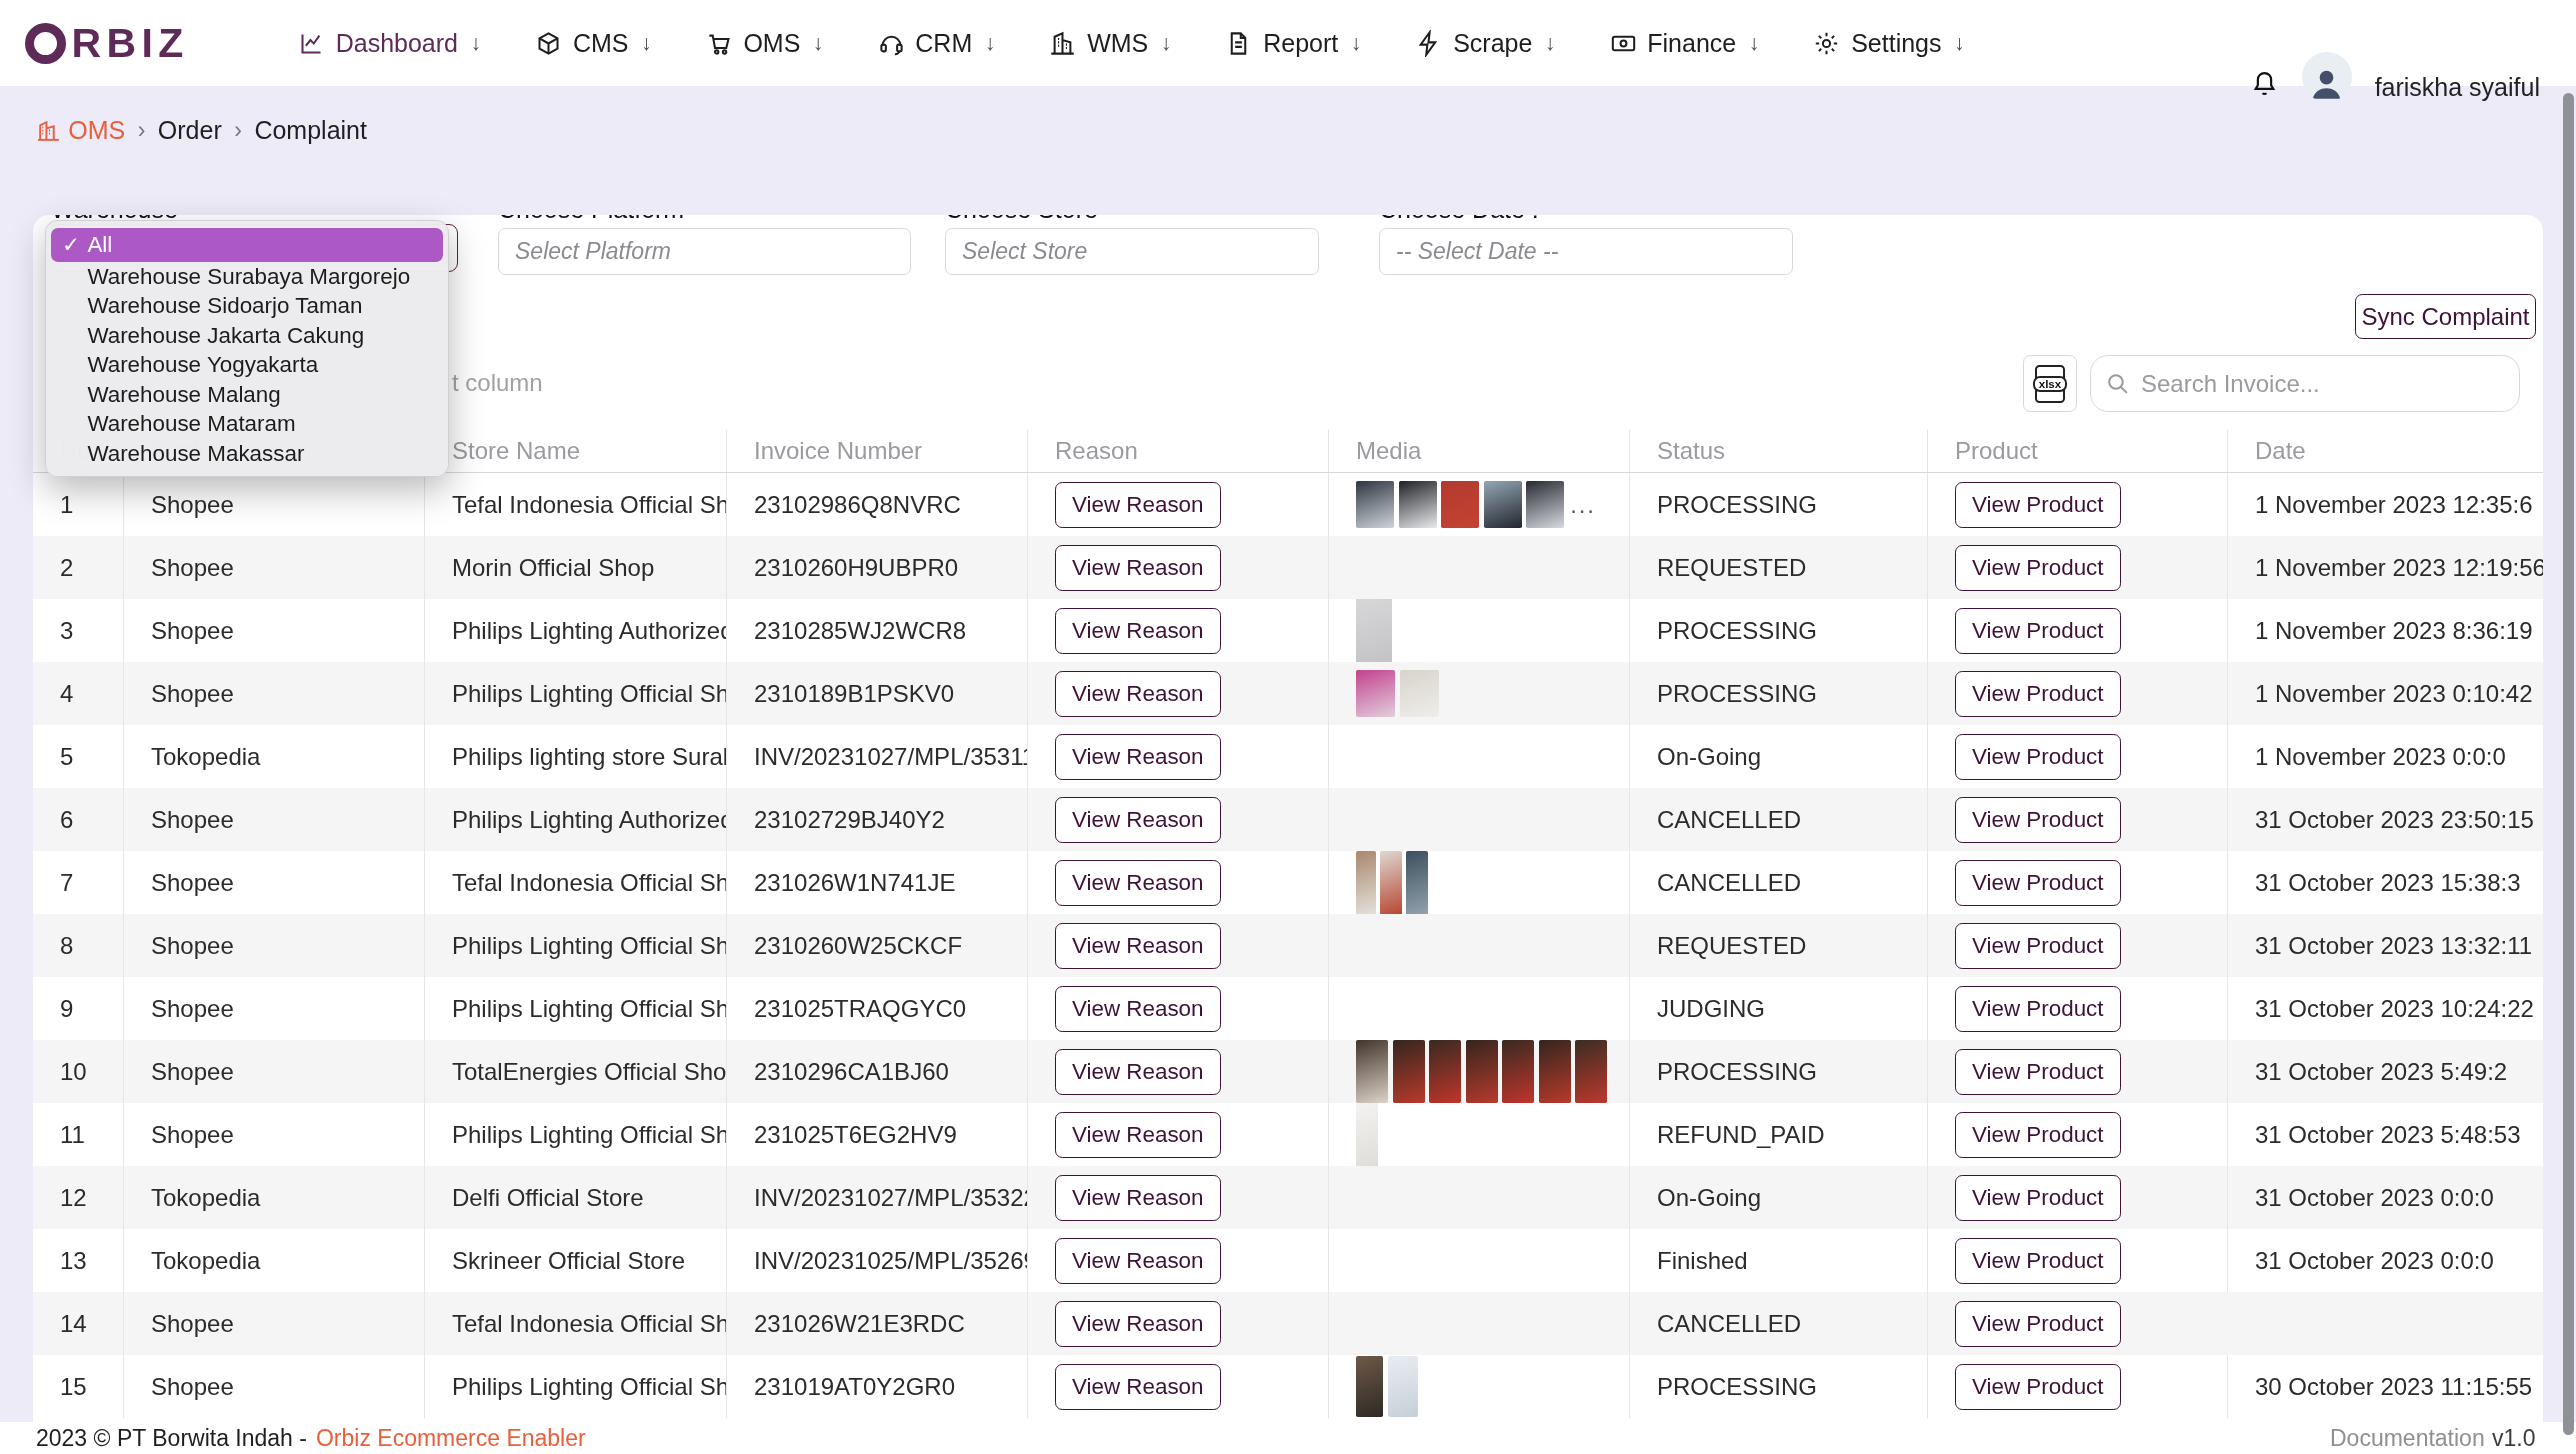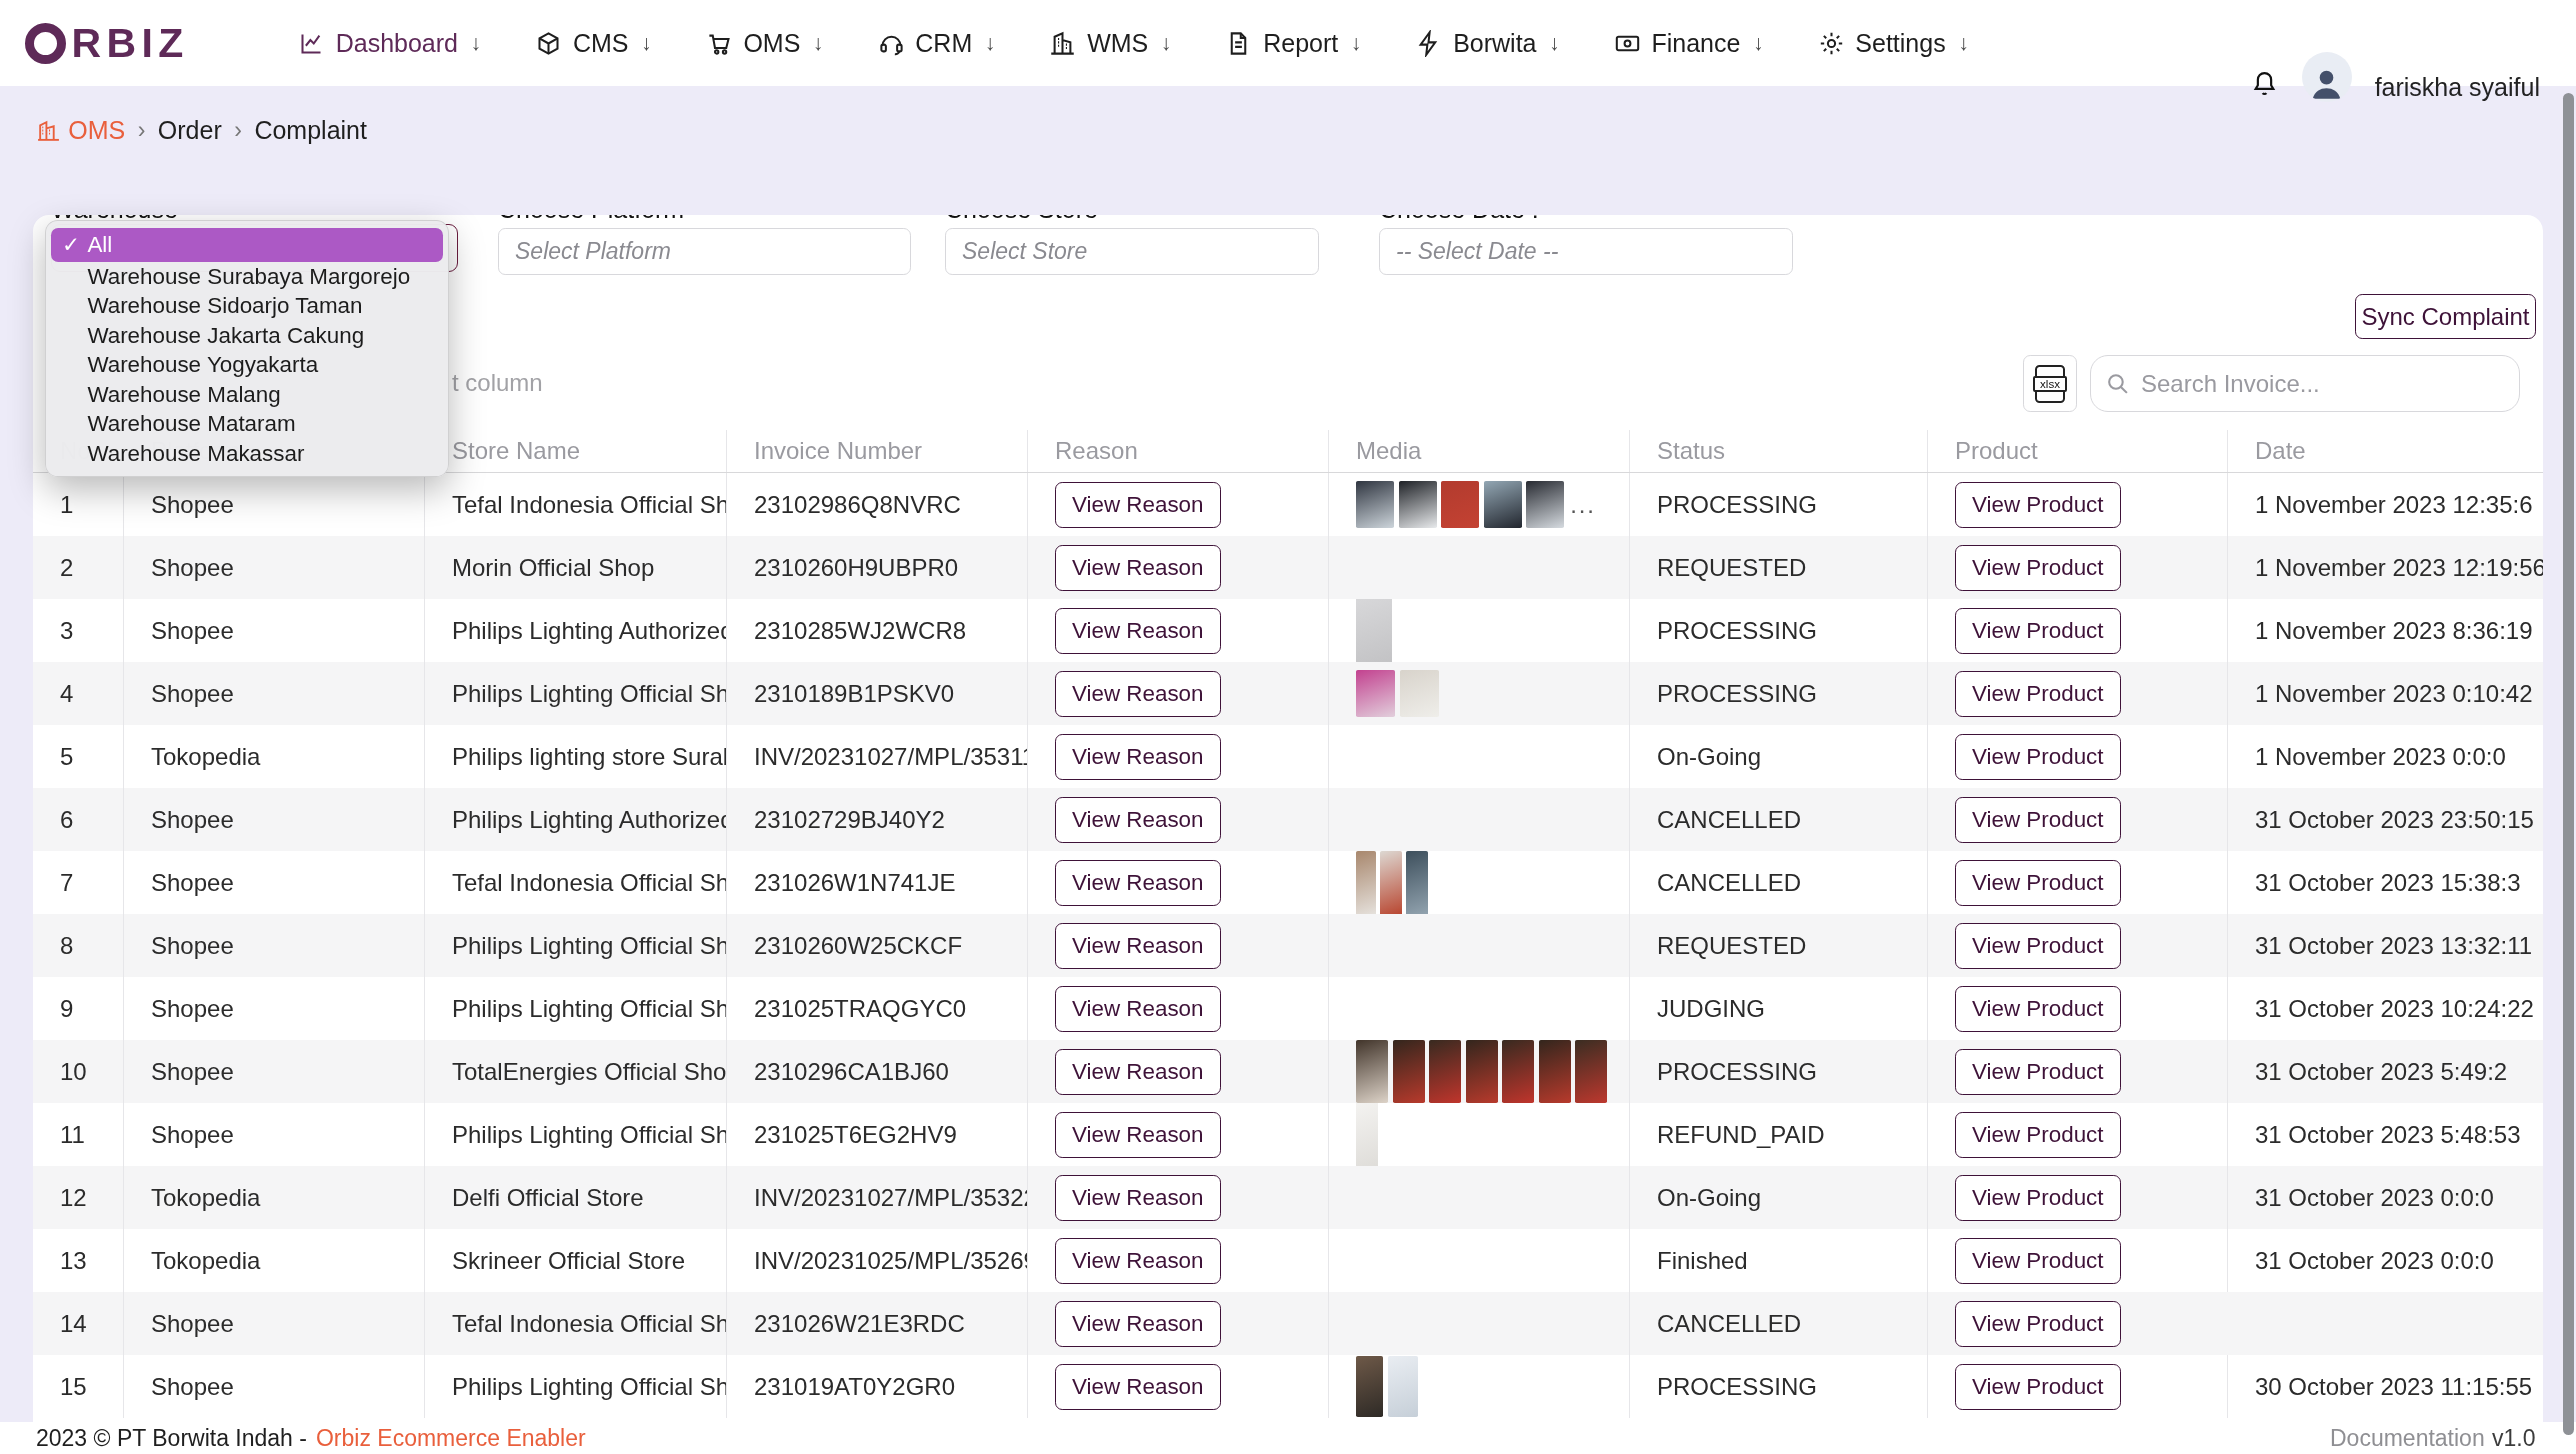--- a/index.html
+++ b/index.html
@@ -143,7 +143,7 @@
         <svg viewBox="0 0 24 24" fill="none" stroke="currentColor" stroke-width="1.8">
           <path d="M13 2L5 13h6l-1 9 8-11h-6l1-9z"></path>
         </svg>
-        <span>Borwita</span>
+        <span>Scrape</span>
         <span class="nav-arrow">↓</span>
       </div>
       <div class="nav-item">

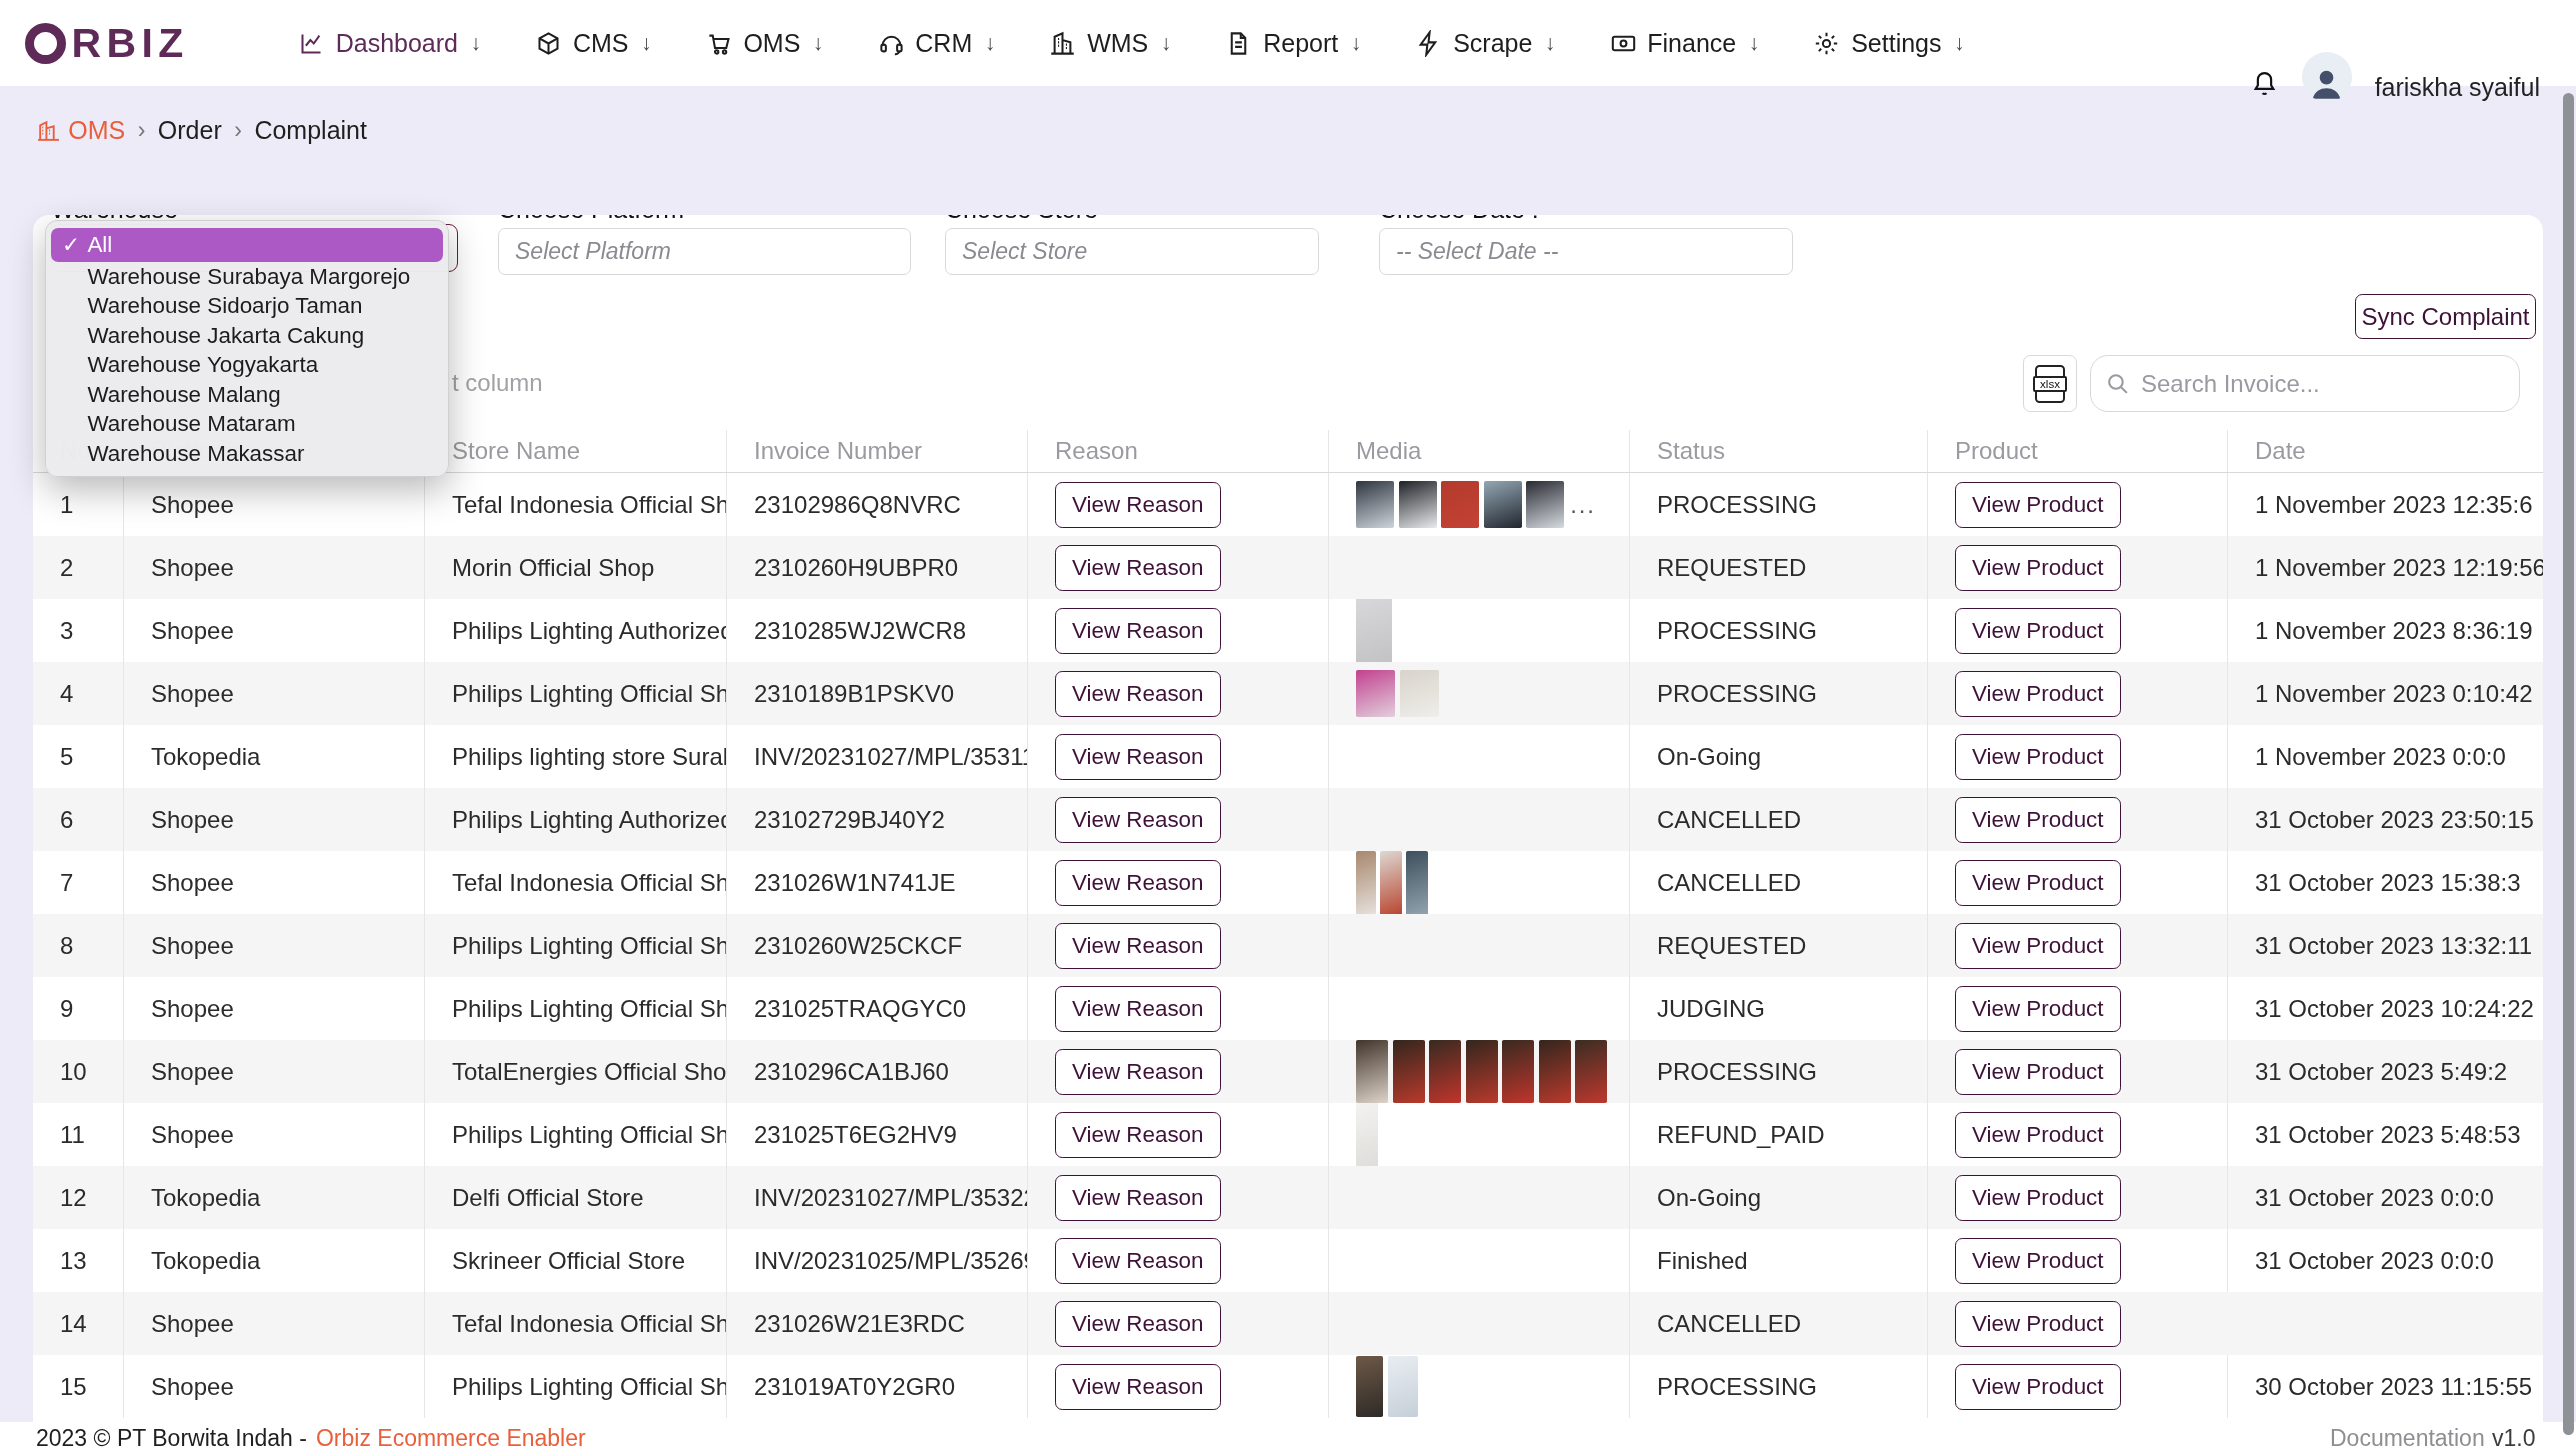--- a/index.html
+++ b/index.html
@@ -44,7 +44,7 @@
 
   .export-btn { position:absolute; left:1990px; top:140px; width:54px; height:57px; border:0.9px solid #d8d8dc; border-radius:7.2px; background:#fff; display:flex; align-items:center; justify-content:center; cursor:pointer; }
   .xlsx-icon { width:30px; height:38px; border:2.7px solid #222; border-radius:4.5px; position:relative; }
-  .xlsx-icon span { position:absolute; top:9px; left:-3.6px; right:-3.6px; background:#fff; border:2.7px solid #222; border-radius:2px; font-size:11.6px; font-weight:normal; text-align:center; line-height:12.5px; color:#111; }
+  .xlsx-icon span { position:absolute; top:9px; left:-3.6px; right:-3.6px; background:#fff; border:2.7px solid #222; border-radius:7px; font-size:11.6px; font-weight:bold; text-align:center; line-height:12.5px; color:#111; }
   .search-box { position:absolute; left:2057px; top:140px; width:430px; height:57px; border:0.9px solid #d8d8dc; border-radius:18px; background:#fff; display:flex; align-items:center; padding:0 14.3px; gap:10.7px; }
   .search-box svg { width:25px; height:25px; flex:none; }
   .search-box input { border:none; outline:none; font-size:24px; color:#333; width:100%; font-family:"Liberation Sans",sans-serif; }

